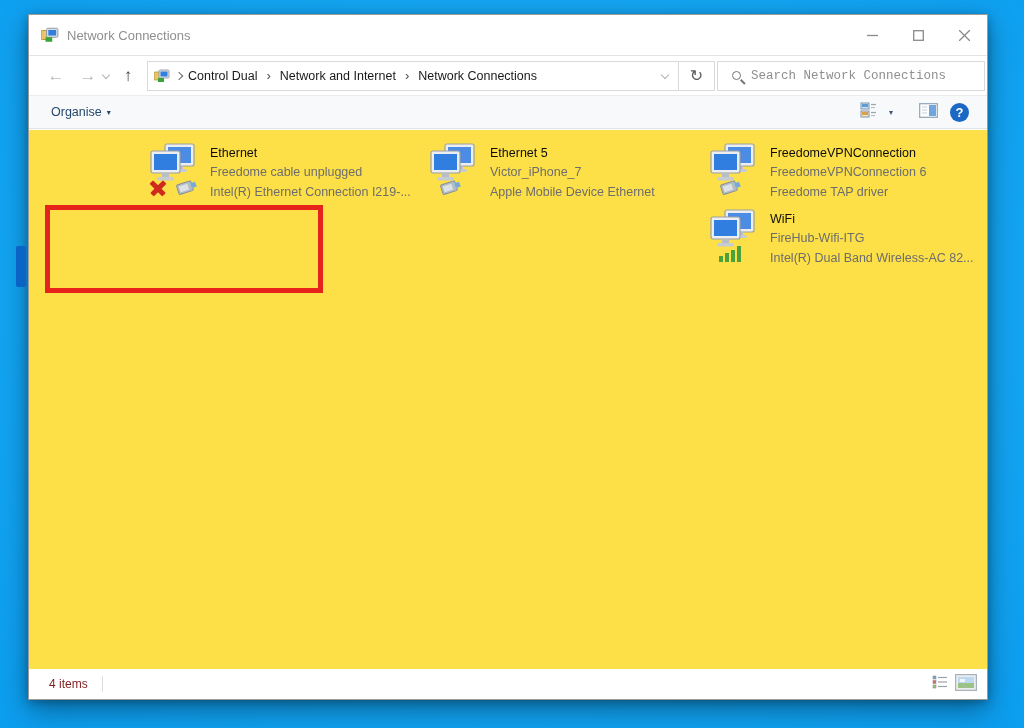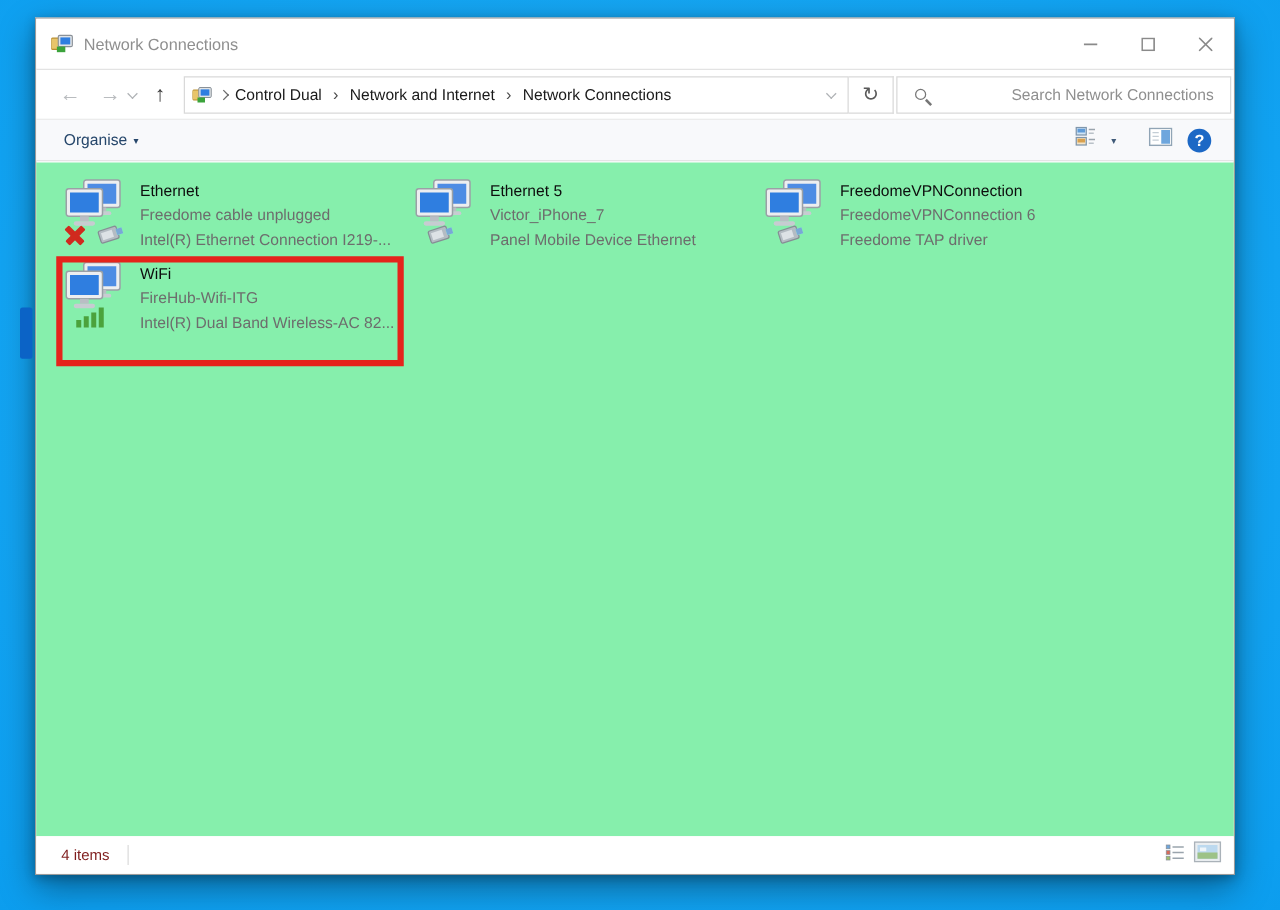--- a/index.html
+++ b/index.html
@@ -45,7 +45,7 @@
   .search-glass::after { content:""; position:absolute; width:6px; height:1.5px;
     background:#767676; transform:rotate(45deg); left:7px; top:9px; }
   .searchbox input { border:none; outline:none; width:220px; font-size:12.5px;
-    font-family:Liberation Sans, sans-serif; color:#0c4a6e;text-align:right; }
+    font-family:Liberation Mono, monospace; color:#0c4a6e; }
   .searchbox input::placeholder { color:#8f8f8f; }
 
   

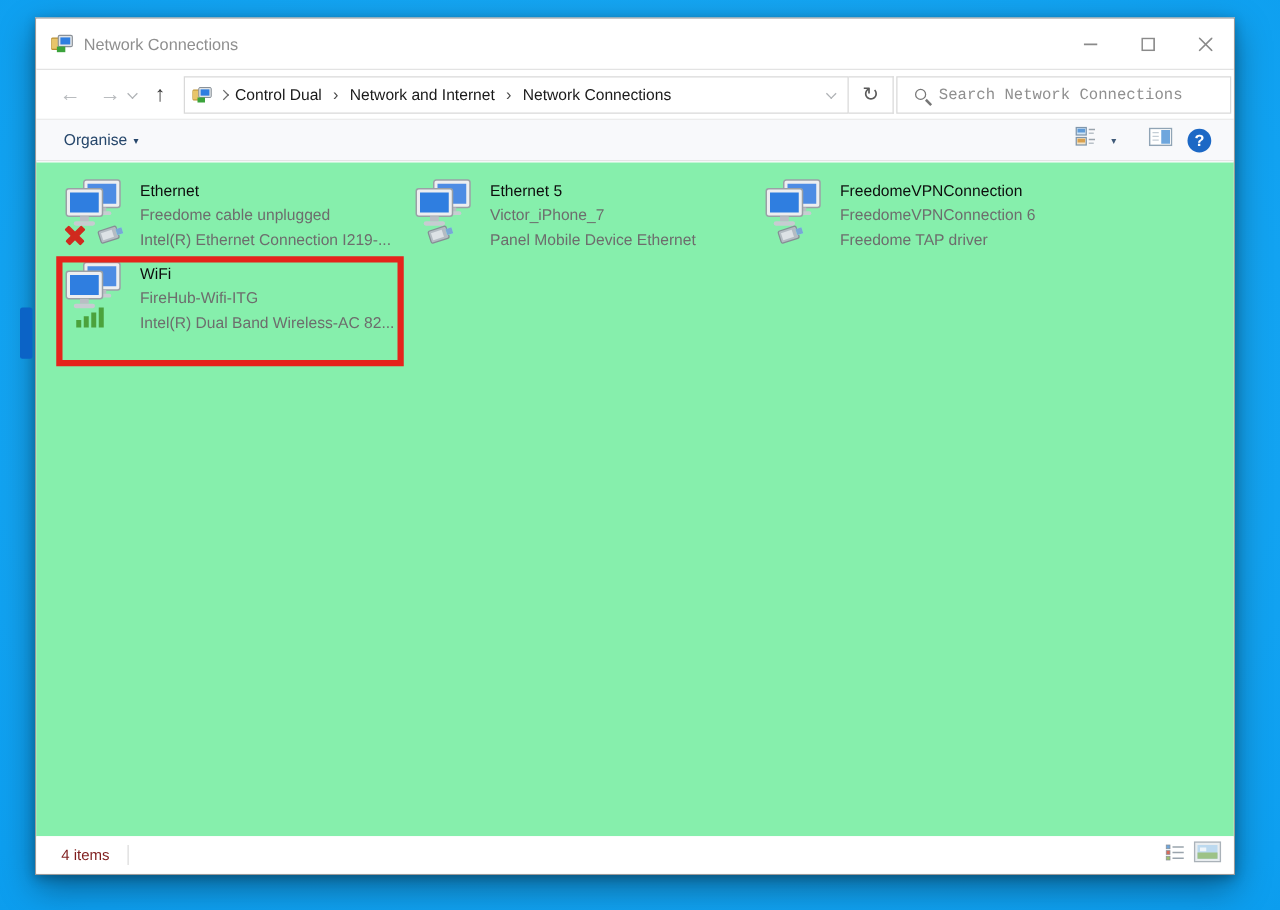--- a/index.html
+++ b/index.html
@@ -59,8 +59,8 @@
     font-size:13px; font-weight:bold; display:flex; align-items:center; justify-content:center; }
 
   
-  .content { position:absolute; left:0; top:115px; right:0; bottom:30px; background:#86efac;
-    padding:12px 0 0 20px; display:flex; flex-wrap:wrap; align-content:flex-start; }
+  .content { position:absolute; left:0; top:115px; right:0; bottom:30px; background:#fde047;
+    padding:12px 0 0 20px; display:flex; flex-wrap:wrap; align-content:flex-start;justify-content:flex-end; }
   .item { width:280px; height:66px; display:flex; }
   .item-ico { width:58px; height:56px; flex:none; position:relative; }
   .item-text { margin-left:5px; padding-top:2px; }

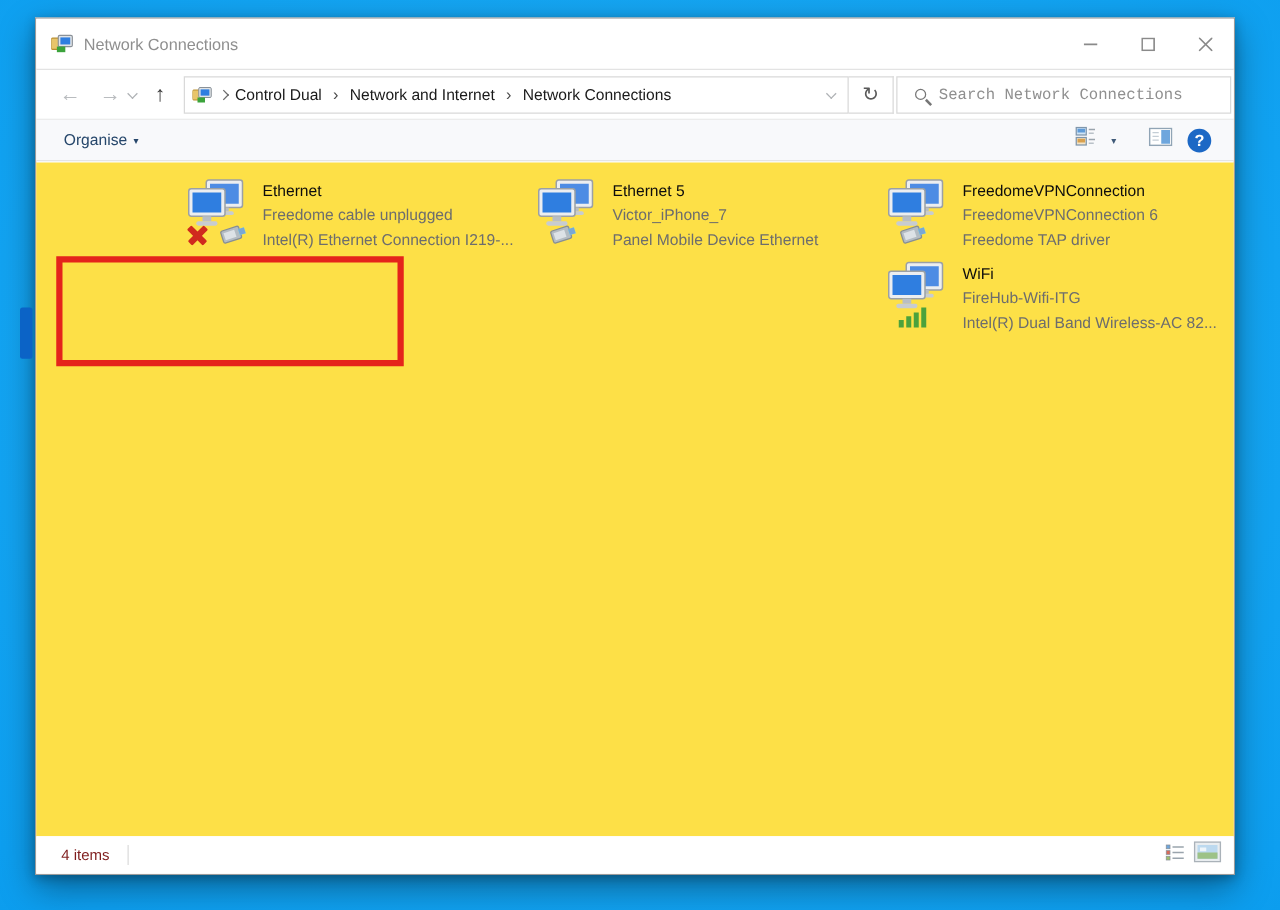--- a/index.html
+++ b/index.html
@@ -242,7 +242,7 @@
         <div class="item-text">
           <div class="item-title">Ethernet 5</div>
           <div class="item-line">Victor_iPhone_7</div>
-          <div class="item-line">Panel Mobile Device Ethernet</div>
+          <div class="item-line">Apple Mobile Device Ethernet</div>
         </div>
       </div>
 

